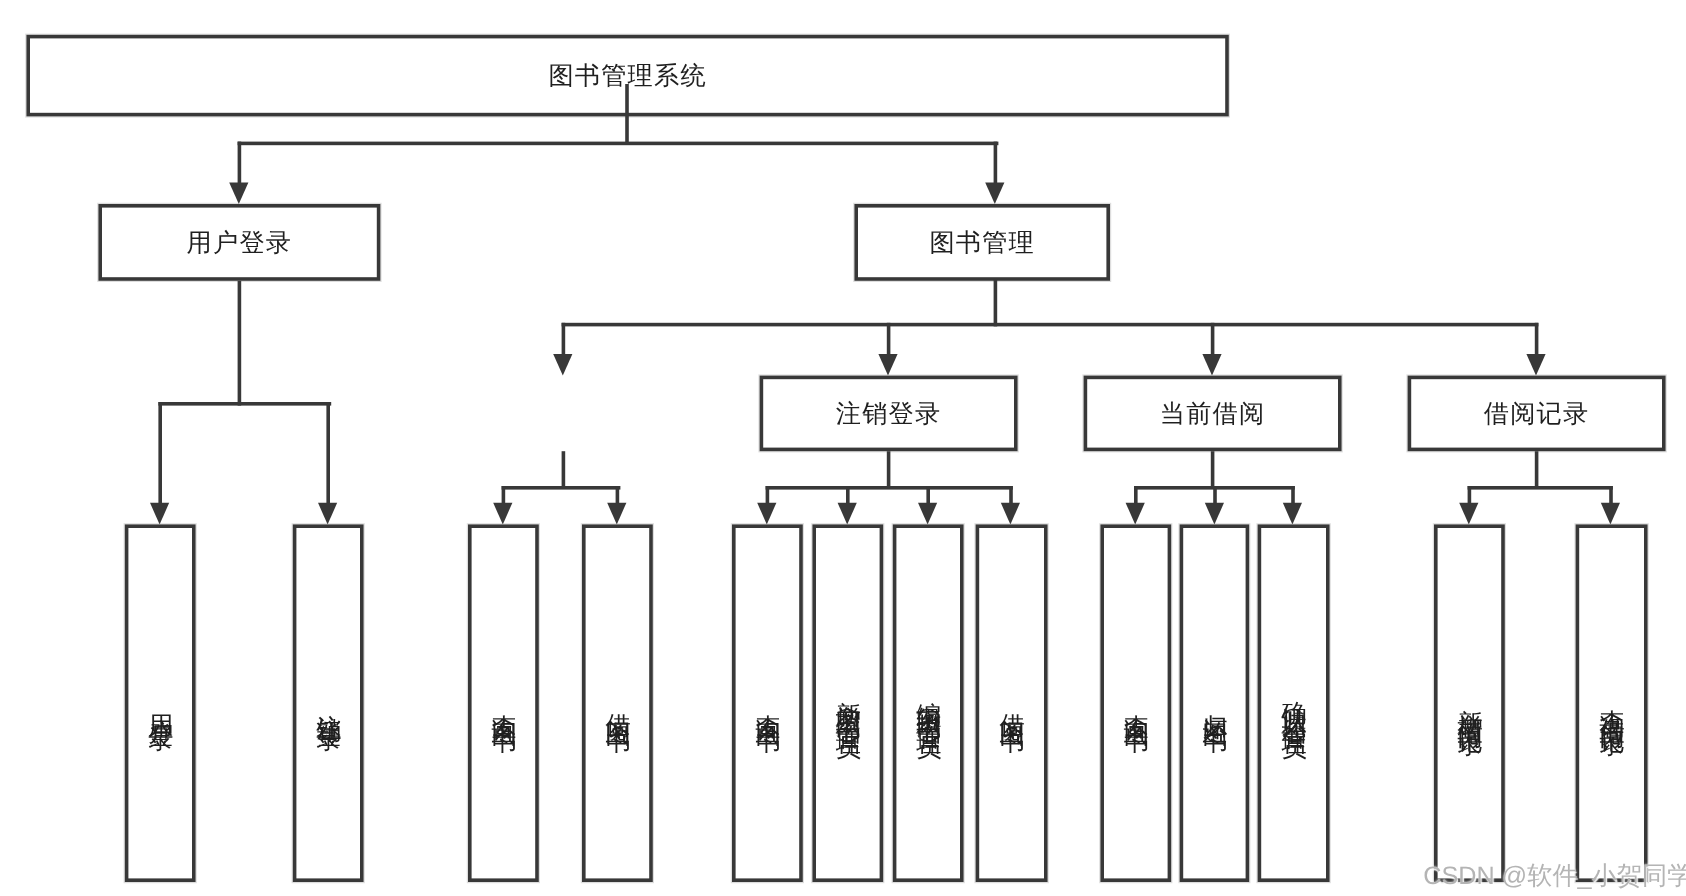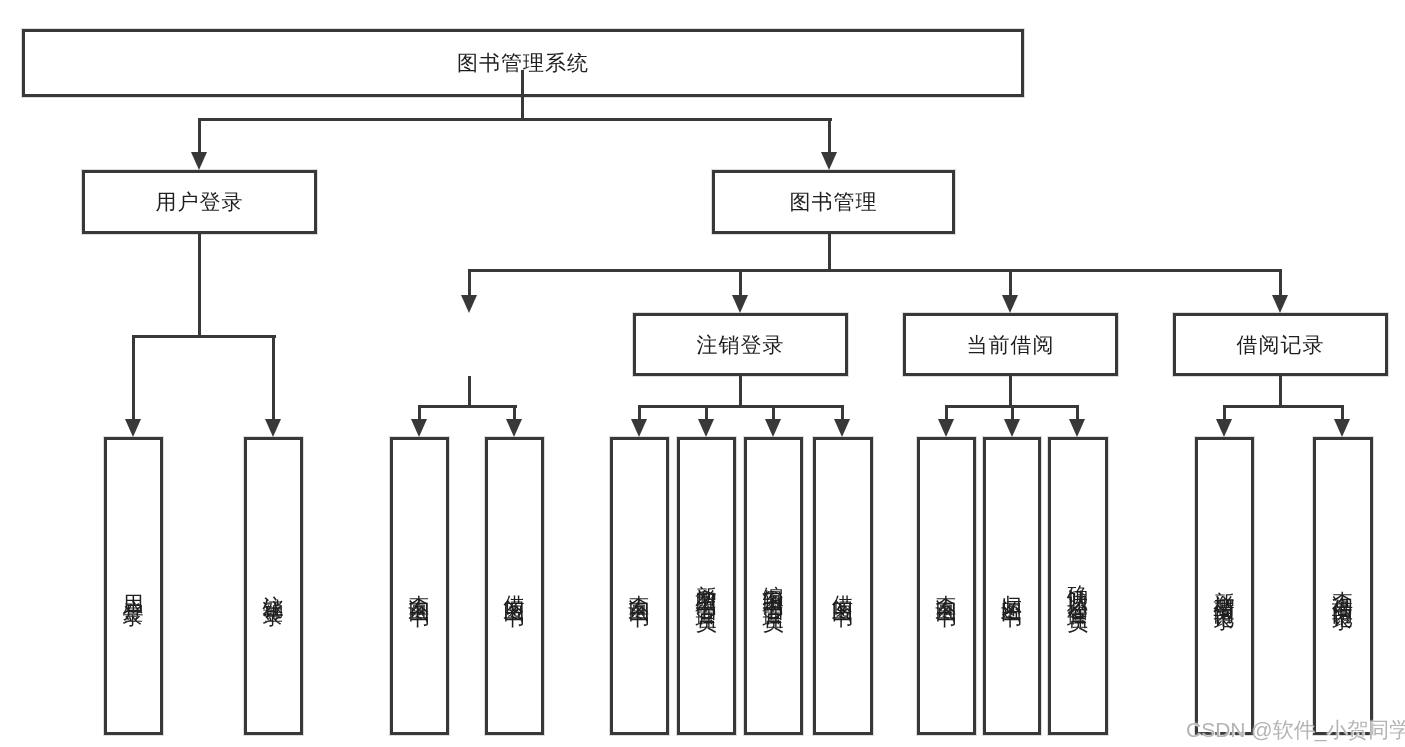--- a/index.html
+++ b/index.html
@@ -57,7 +57,7 @@
   <div class="box" style="left:82px; top:170px; width:235px; height:64px;">
     <span>用户登录</span>
   </div>
-  <div class="box" style="left:712px; top:170px; width:243px; height:64px;">
+  <div class="box" style="left:712px; top:170px; width:213px; height:64px;">
     <span>图书管理</span>
   </div>
 

